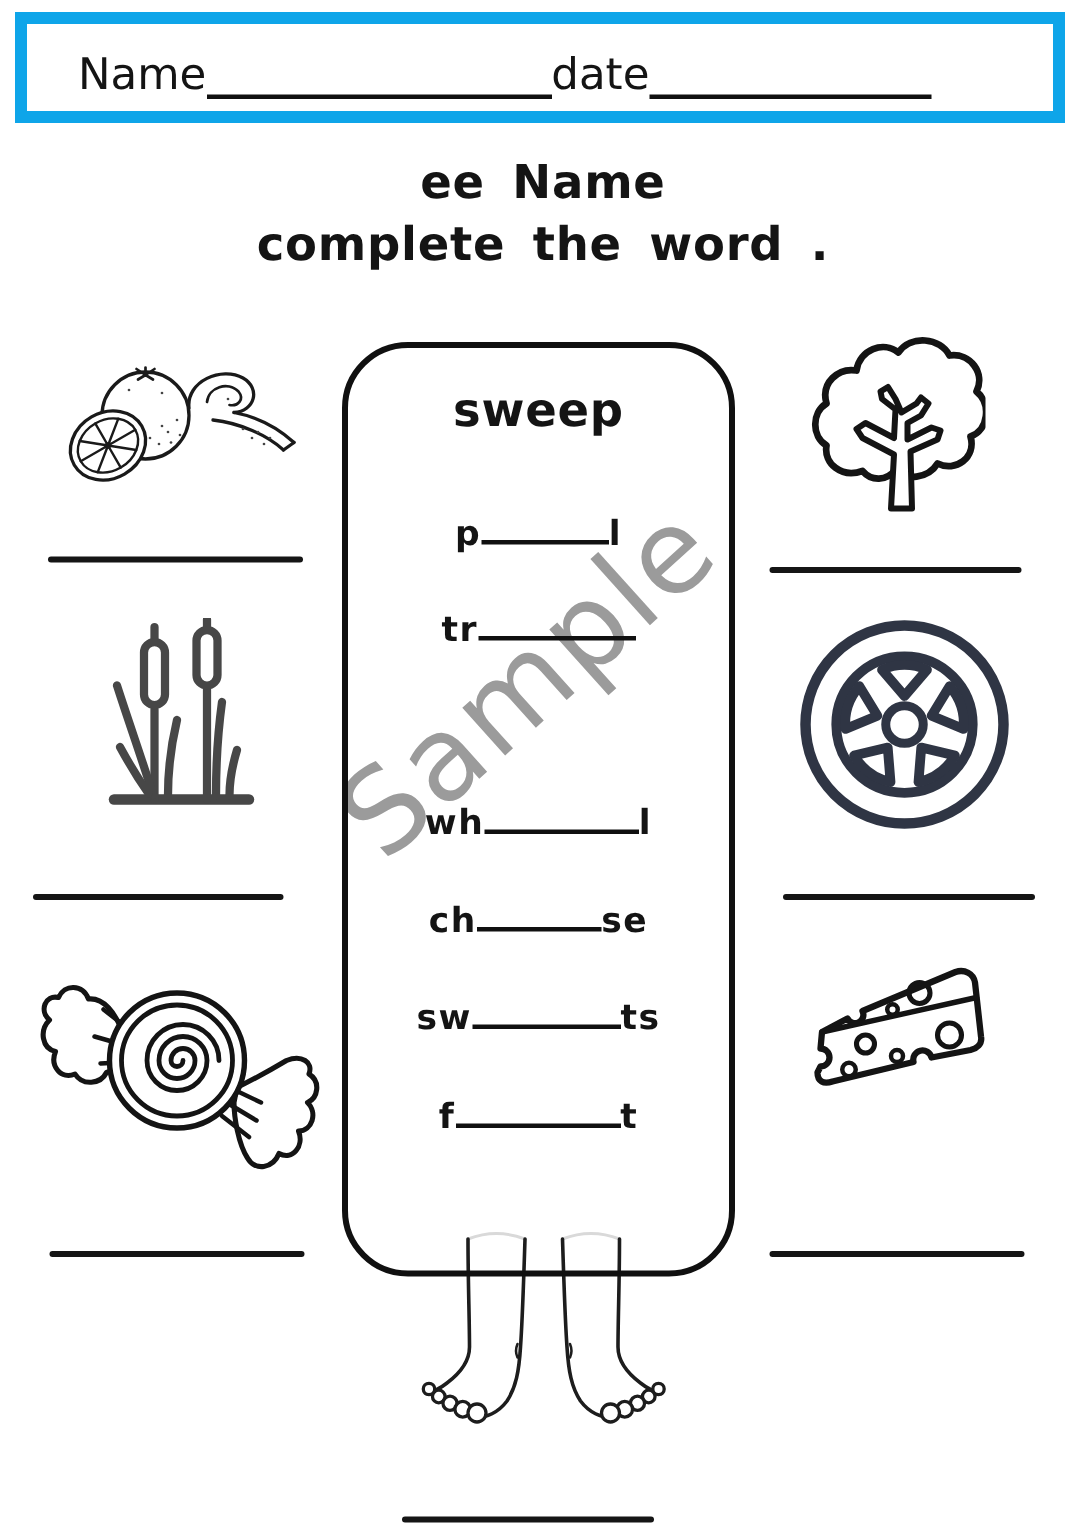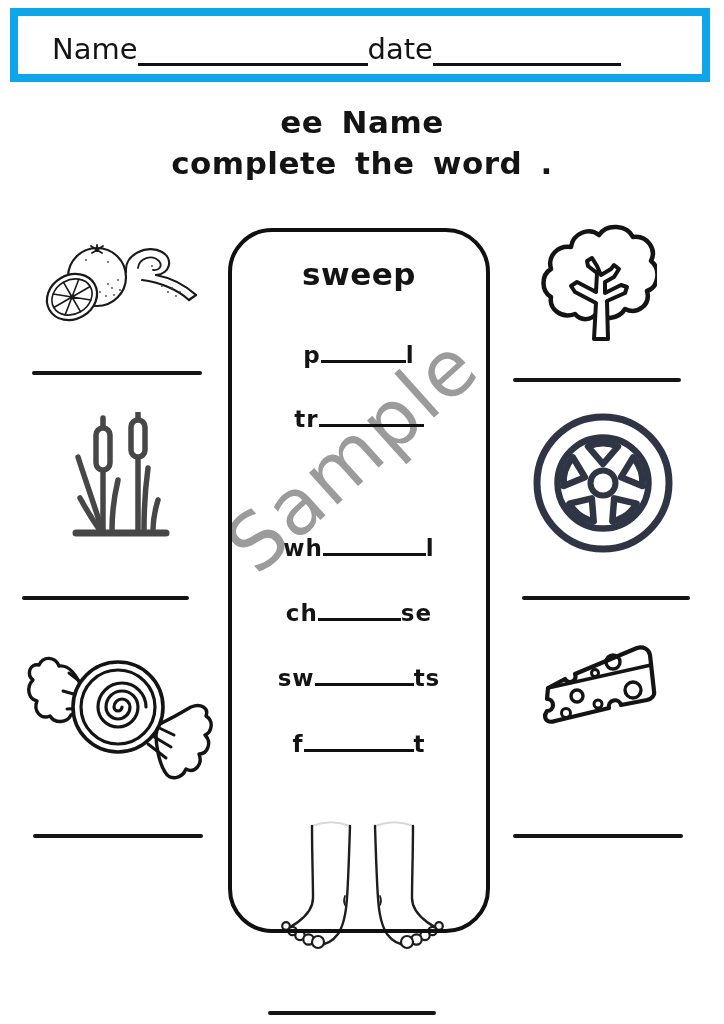--- a/index.html
+++ b/index.html
@@ -33,7 +33,7 @@
   }
   
   .panel{
-    position:absolute;left:228px;top:228px;width:262px;height:705px;
+    position:absolute;left:228px;top:228px;width:262px;height:623px;
     border:4px solid #101010;border-radius:44px;box-sizing:border-box;
     background:transparent;z-index:2;
   }

